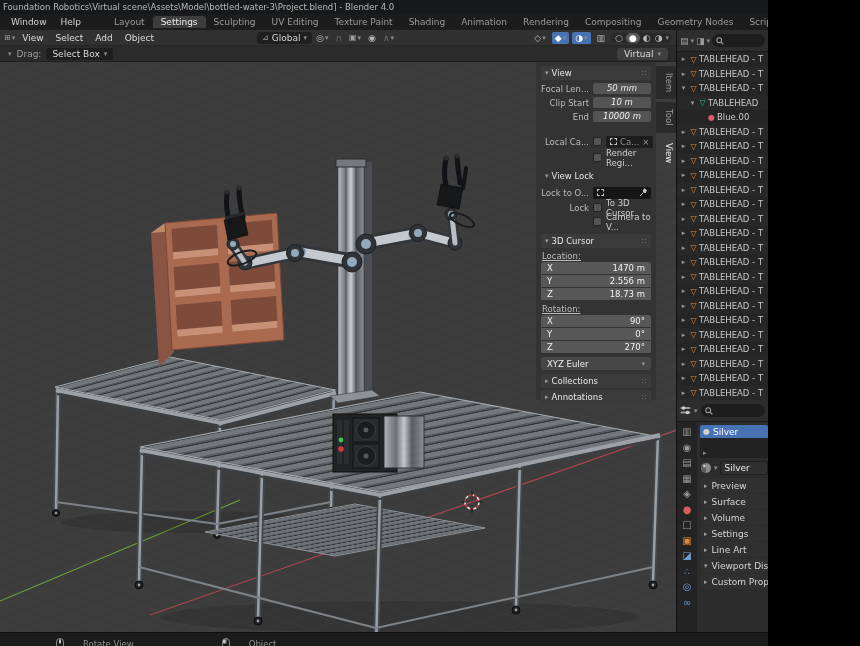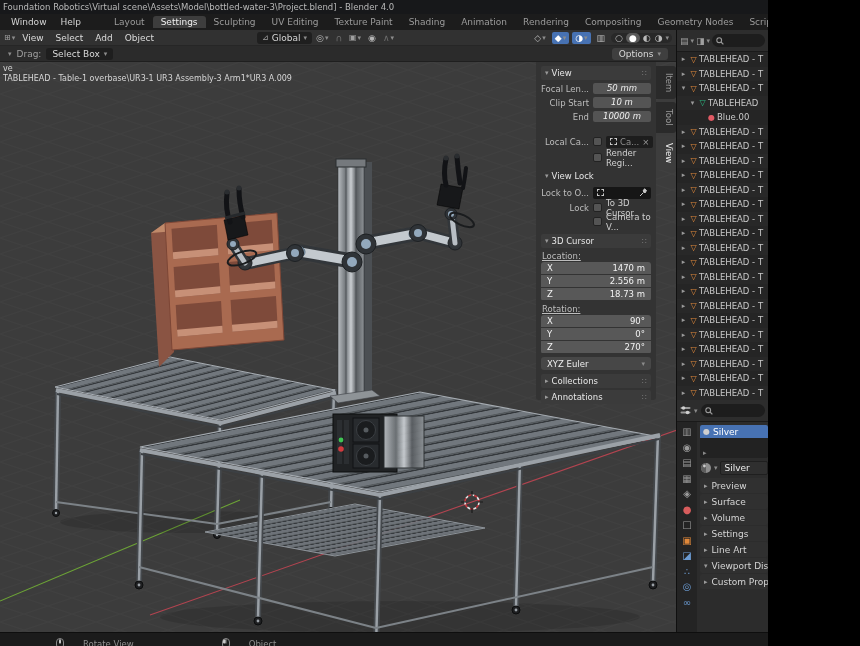--- a/index.html
+++ b/index.html
@@ -201,7 +201,7 @@
           <span class="chev">▾</span>
         </span>
         <span class="options-btn">
-          <span>Options</span>
+          <span>Virtual</span>
           <span class="chev">▾</span>
         </span>
       </div>

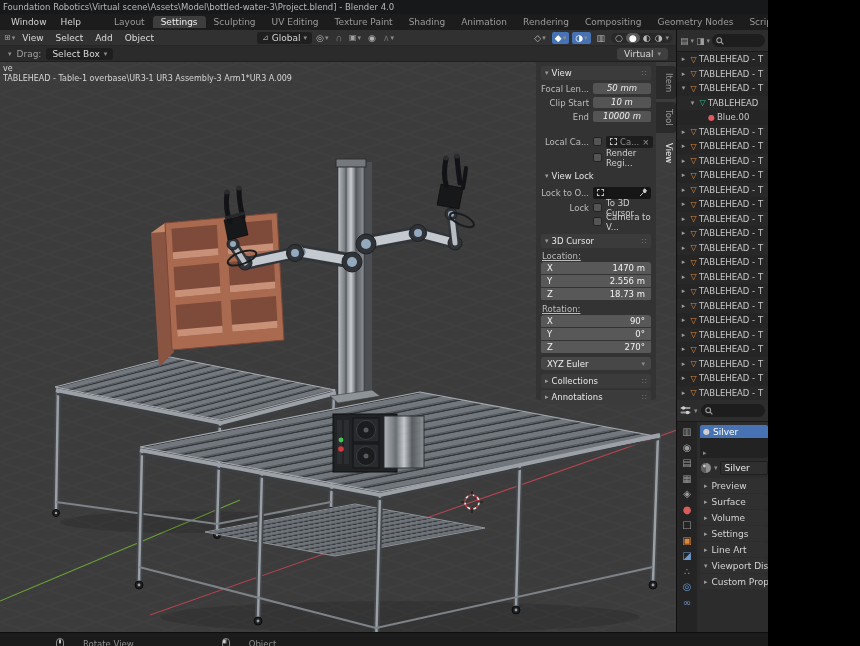--- a/index.html
+++ b/index.html
@@ -207,10 +207,6 @@
       </div>
 
       <div class="viewport">
-        <div class="vp-overlay">
-          <div>ve</div>
-          <div>TABLEHEAD - Table-1 overbase\UR3-1 UR3 Assembly-3 Arm1*UR3 A.009</div>
-        </div>
 
         <svg width="768" height="570" style="position:absolute;inset:0">
           <defs>

